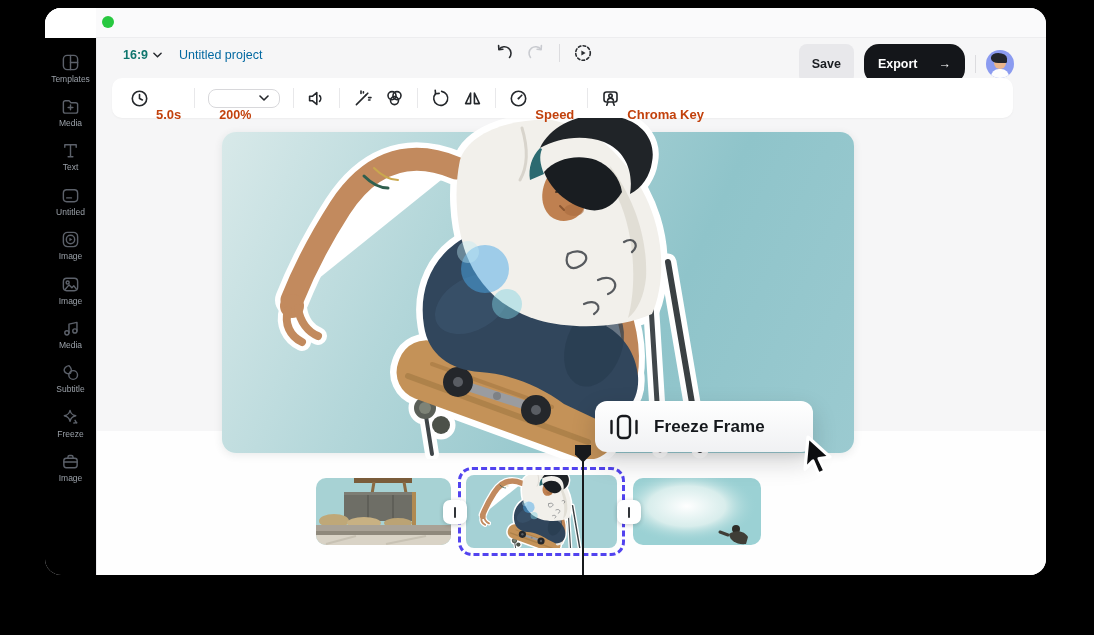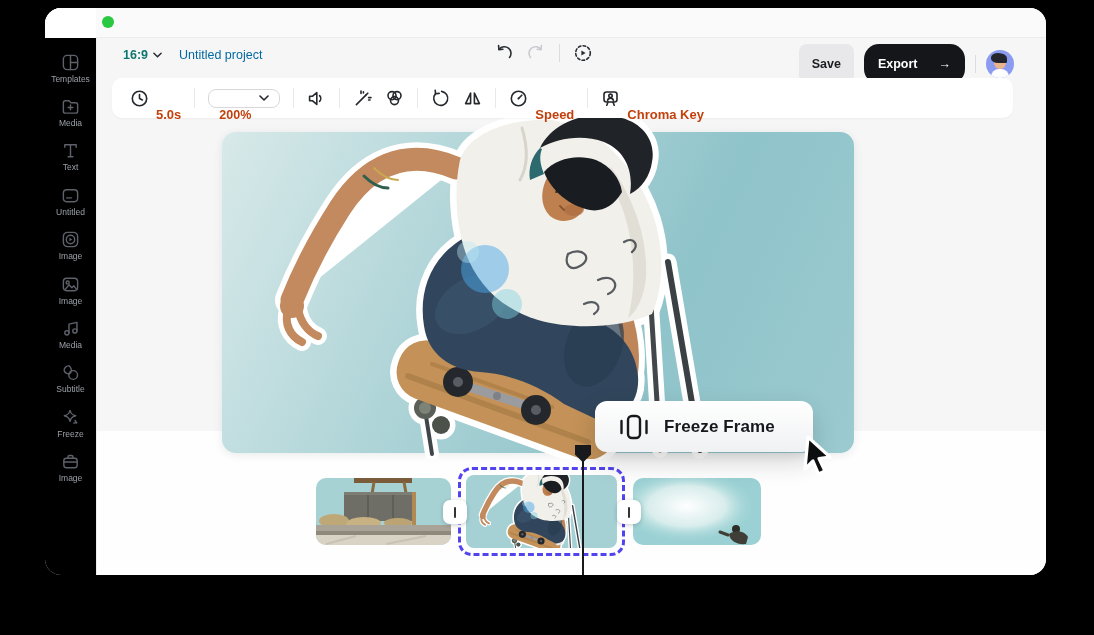--- a/index.html
+++ b/index.html
@@ -69,7 +69,7 @@
   .freeze { position:absolute; left:550px; top:393px; width:218px; height:51px; border-radius:12px;
     background:linear-gradient(180deg,#ffffff 0%,#f0f1f3 100%);
     box-shadow:0 10px 24px rgba(15,18,22,.18); display:flex; align-items:center; gap:15px;
-    padding-left:24px; z-index:6; cursor:pointer;}
+    padding-left:14px; z-index:6; cursor:pointer;}
   .freeze svg { width:30px; height:26px; fill:none; stroke:#17191d; stroke-width:2.4; stroke-linecap:round;}
   .freeze-label { font-size:17px; font-weight:bold; color:#15181c; letter-spacing:.1px;}
 

